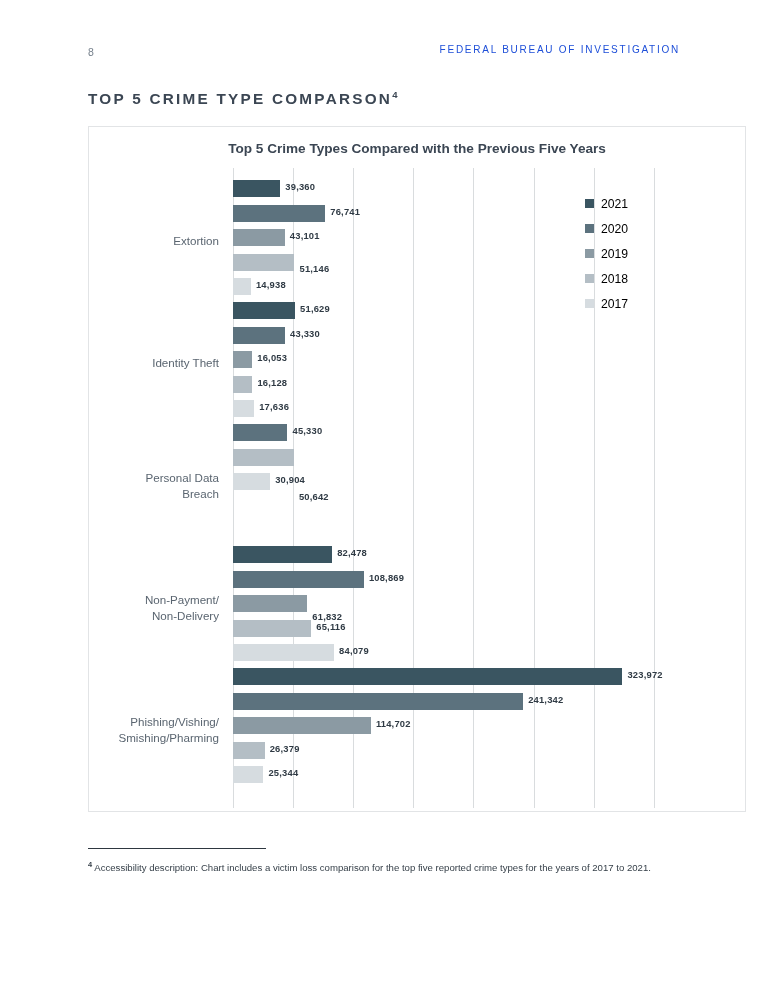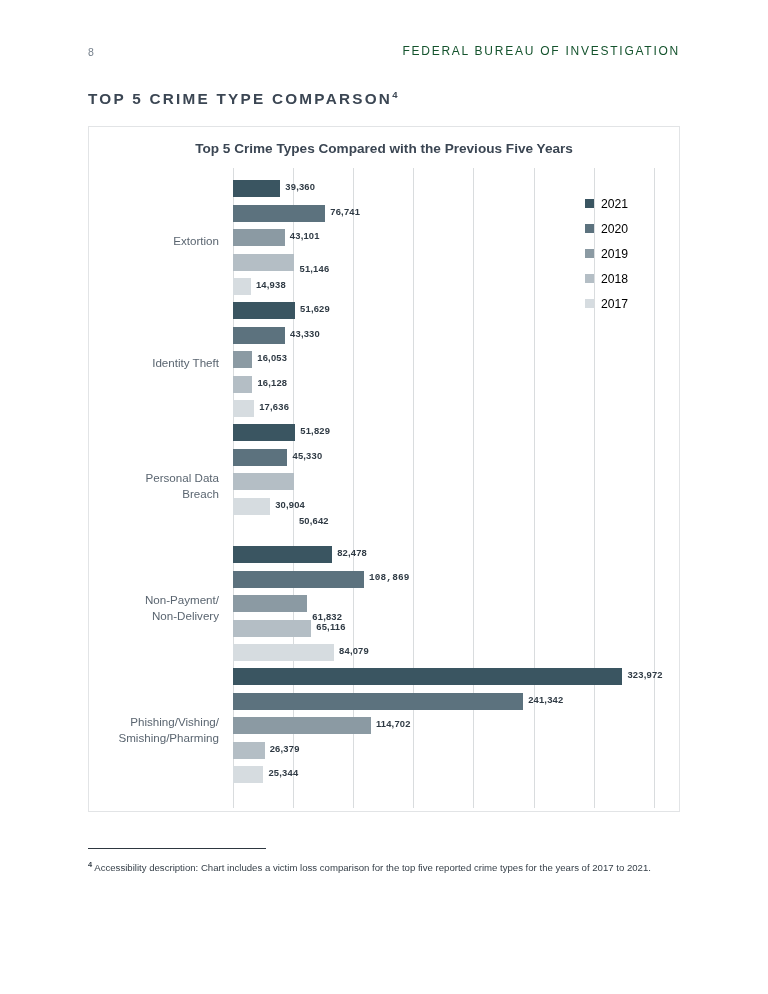--- a/index.html
+++ b/index.html
@@ -43,9 +43,9 @@
     position: absolute;
     right: 0;
     top: 0;
-    font-size: 12px;
+    font-size: 10px;
     letter-spacing: 1.75px;
-    color: #14532d;
+    color: #1d4ed8;
     white-space: nowrap;
   }
 

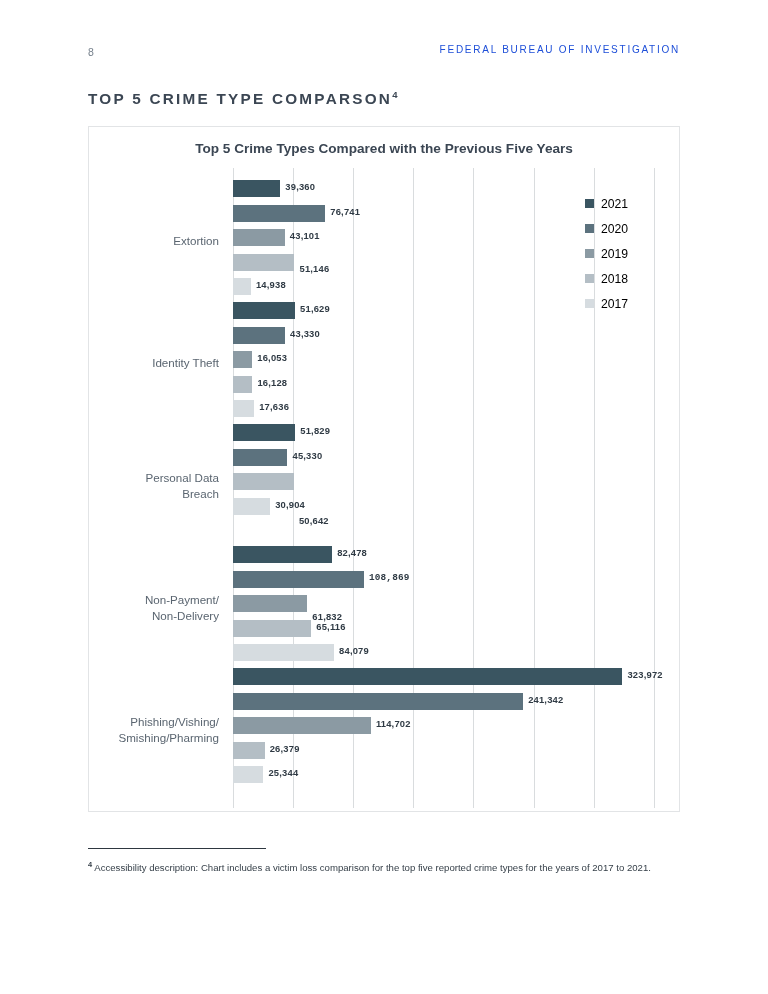--- a/index.html
+++ b/index.html
@@ -72,7 +72,7 @@
     position: absolute;
     left: 88px;
     top: 126px;
-    width: 592px;
+    width: 658px;
     height: 686px;
     border: 1px solid #e2e4e6;
     background: #ffffff;

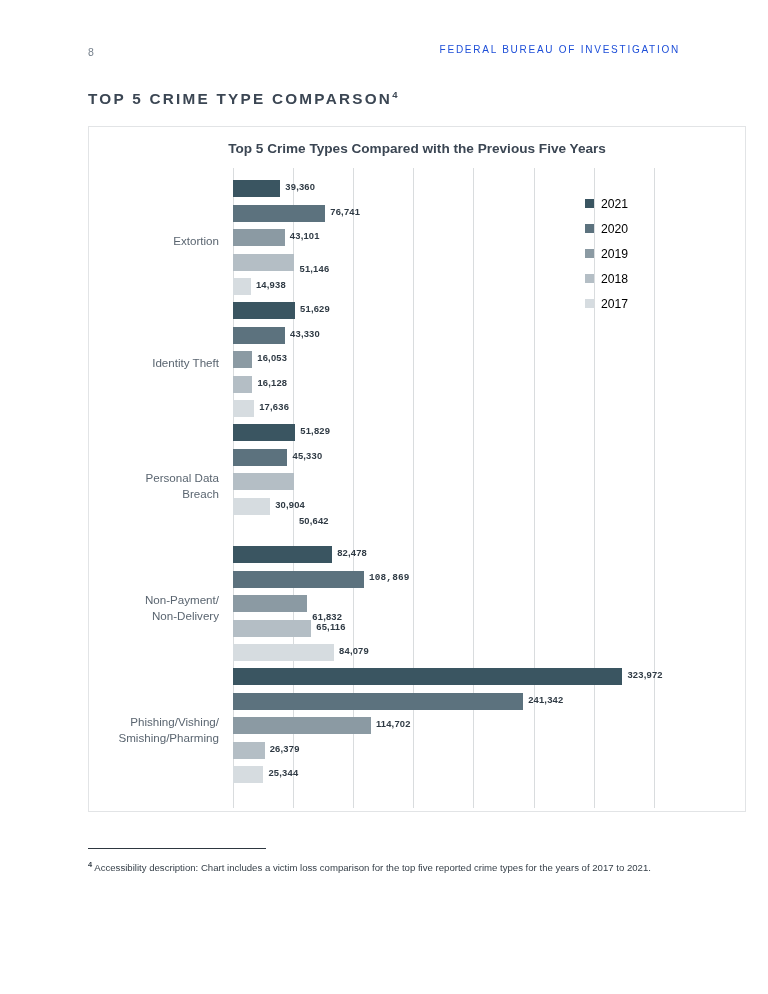--- a/index.html
+++ b/index.html
@@ -313,10 +313,6 @@
               <div>Breach</div>
             </div>
             <div class="bar-row">
-              <div class="bar" style="width: 13.9701%; background: rgb(58, 85, 97);"></div>
-              <div class="bar-value" style="left: calc(13.9701% + 5px);">51,829</div>
-            </div>
-            <div class="bar-row">
               <div class="bar" style="width: 12.2183%; background: rgb(92, 114, 126);"></div>
               <div class="bar-value" style="left: calc(12.2183% + 5px);">45,330</div>
             </div>

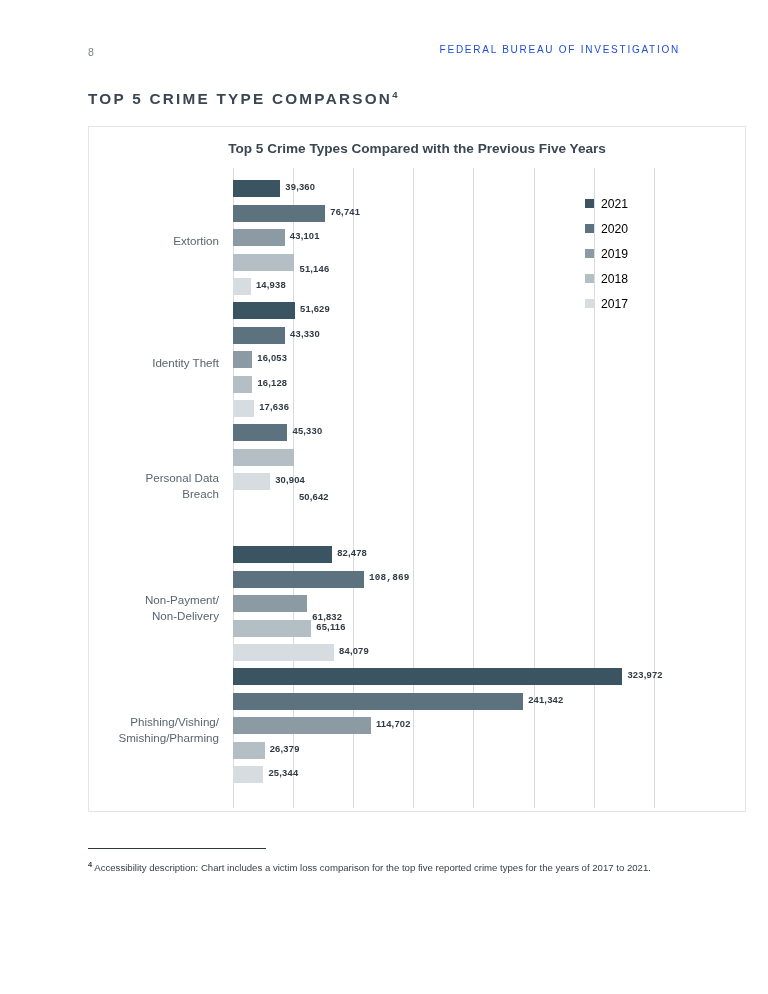--- a/index.html
+++ b/index.html
@@ -336,7 +336,7 @@
             </div>
             <div class="bar-row">
               <div class="bar" style="width: 29.3447%; background: rgb(92, 114, 126);"></div>
-              <div class="bar-value" style="left: calc(29.3447% + 5px); font-family: Liberation Mono, monospace;">108,869</div>
+              <div class="bar-value" style="left: calc(29.3447% + 5px);">108,869</div>
             </div>
             <div class="bar-row">
               <div class="bar" style="width: 16.6663%; background: rgb(139, 154, 163);"></div>

